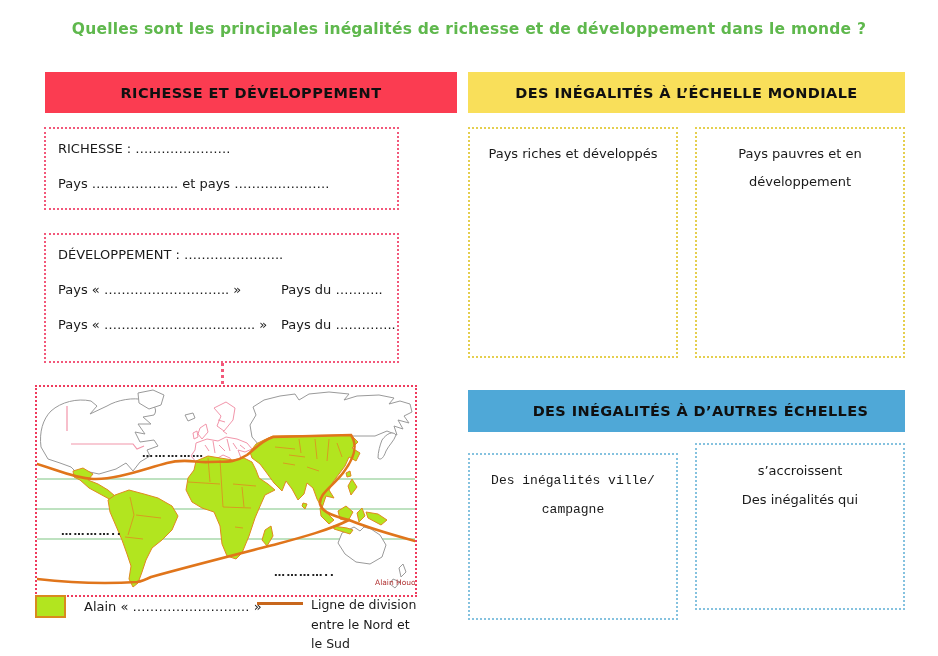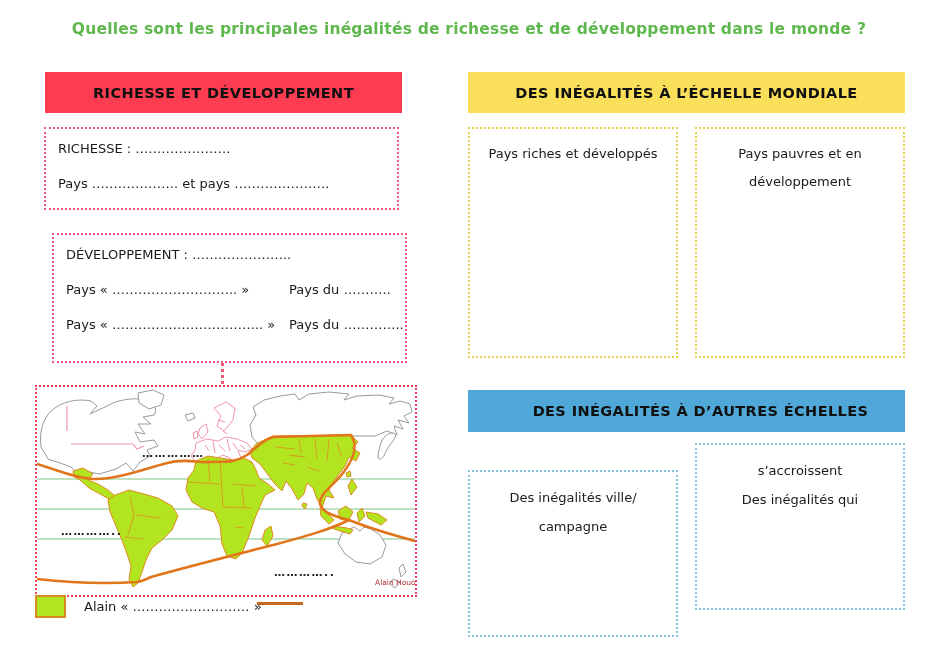--- a/index.html
+++ b/index.html
@@ -15,7 +15,7 @@
     position:absolute; box-sizing:border-box; display:flex; align-items:center; justify-content:center;
     font-weight:bold; font-size:14.5px; color:#101010; letter-spacing:0.4px; text-align:center;
   }
-  .hdr-red    { left:45px;  top:72px;  width:357px; height:41px; background:#fb3c51; }
+  .hdr-red    { left:45px;  top:72px;  width:412px; height:41px; background:#fb3c51; }
   .hdr-yellow { left:468px; top:72px;  width:437px; height:41px; background:#f9df5a; }
   .hdr-blue   { left:468px; top:390px; width:437px; height:42px; background:#4fa8d7;padding-left:28px; }
 

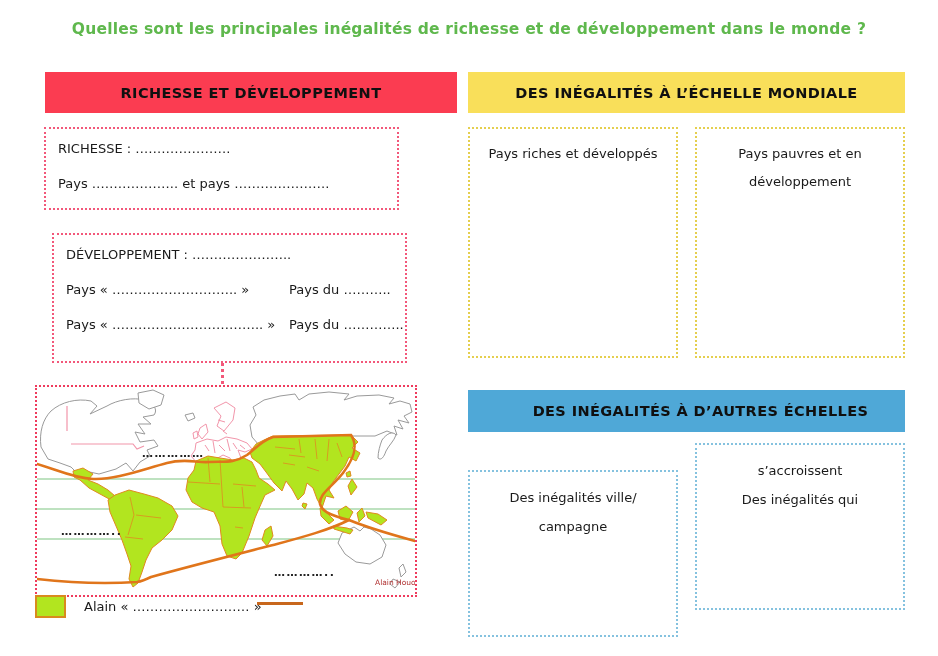--- a/index.html
+++ b/index.html
@@ -25,7 +25,7 @@
   .dot-blue   { border:2px dotted #85c2df; }
 
   .box-richesse { left:44px; top:127px; width:355px; height:83px; }
-  .box-dev      { left:52px; top:233px; width:355px; height:130px; }
+  .box-dev      { left:44px; top:233px; width:355px; height:130px; }
   .fillline { position:absolute; left:12px; font-size:13px; white-space:nowrap; }
   .subright { position:absolute; left:222px; font-size:13px; white-space:nowrap;margin-left:13px; }
 

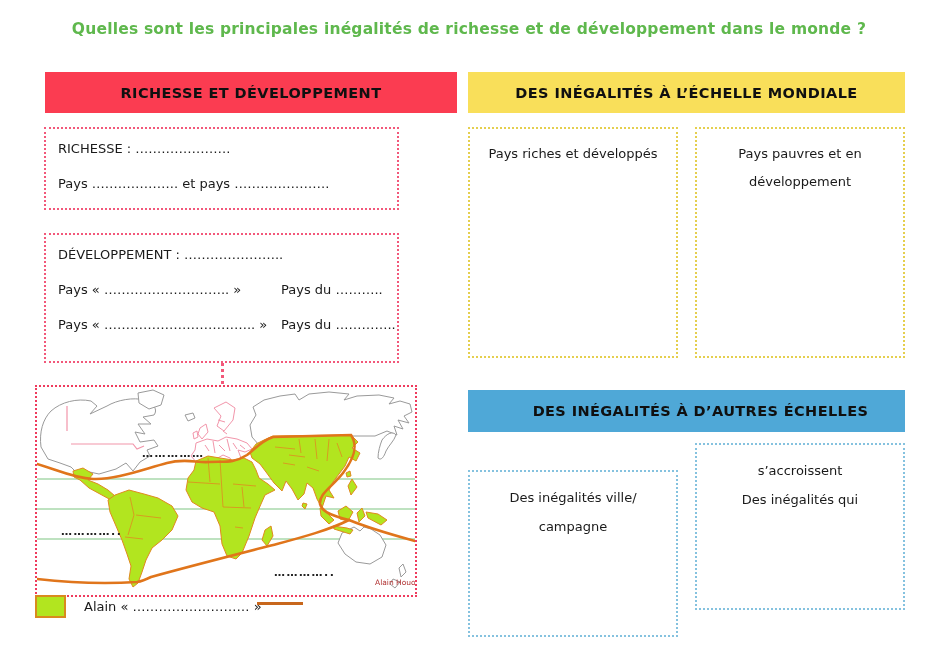--- a/index.html
+++ b/index.html
@@ -47,7 +47,7 @@
   .cellbox { text-align:center; font-size:13px; line-height:28px; padding-top:11px; }
   .box-riches      { left:468px; top:127px; width:210px; height:231px; }
   .box-pauvres     { left:695px; top:127px; width:210px; height:231px; }
-  .box-ville       { left:468px; top:470px; width:210px; height:167px; line-height:29px; }
+  .box-ville       { left:468px; top:453px; width:210px; height:167px; line-height:29px;font-family:Liberation Mono, monospace; }
   .box-accroissent { left:695px; top:443px; width:210px; height:167px; line-height:29px; }
   .cellbox div { white-space:nowrap; }
 </style>

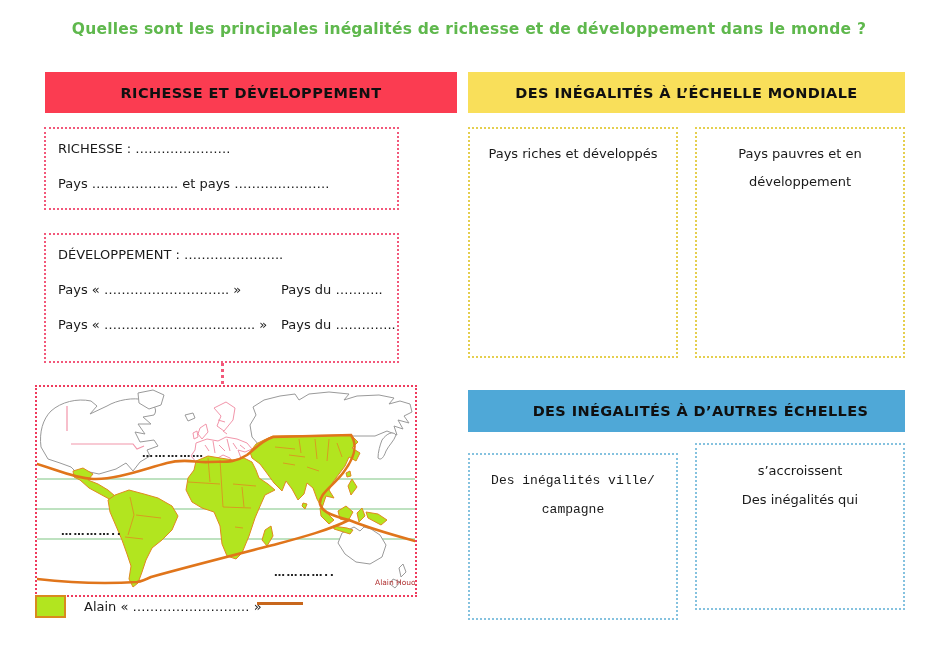--- a/index.html
+++ b/index.html
@@ -142,6 +142,11 @@
   <div class="legend-swatch"></div>
   <div class="legend-pays">Alain  « ……………………… »</div>
   <div class="legend-line"></div>
+  <div class="legend-ligne">
+    <div>Ligne de division</div>
+    <div>entre le Nord et</div>
+    <div>le Sud</div>
+  </div>
 
   <div class="hdr hdr-yellow">
     <span>DES INÉGALITÉS À L’ÉCHELLE MONDIALE</span>

